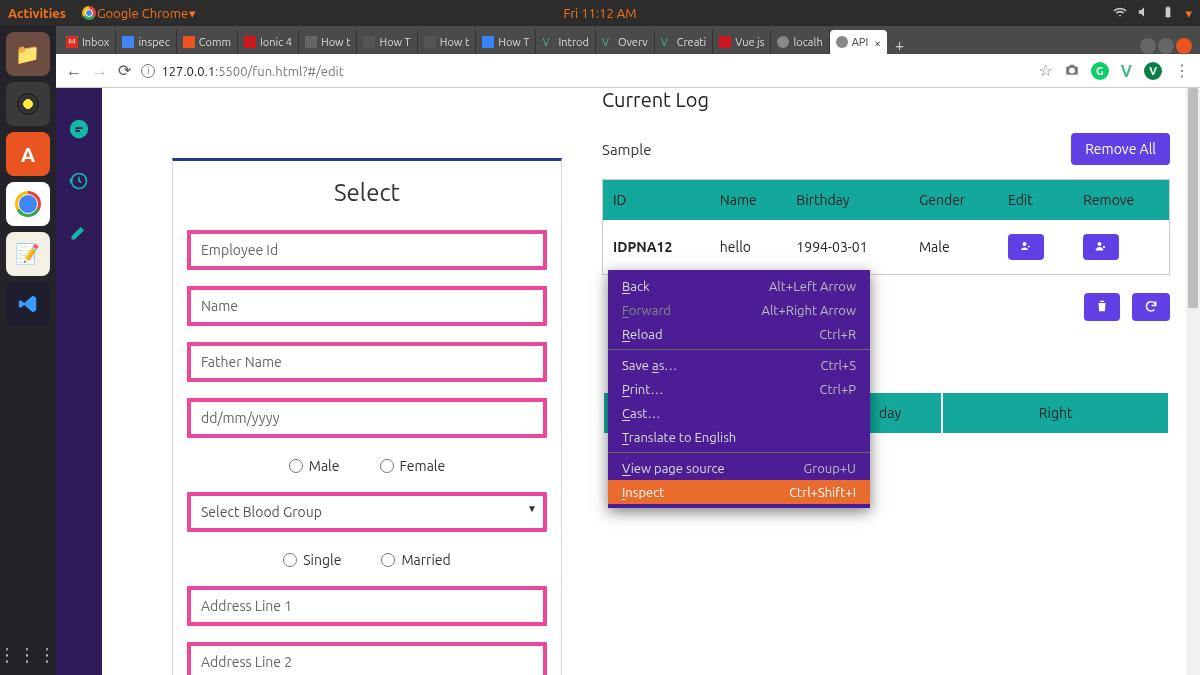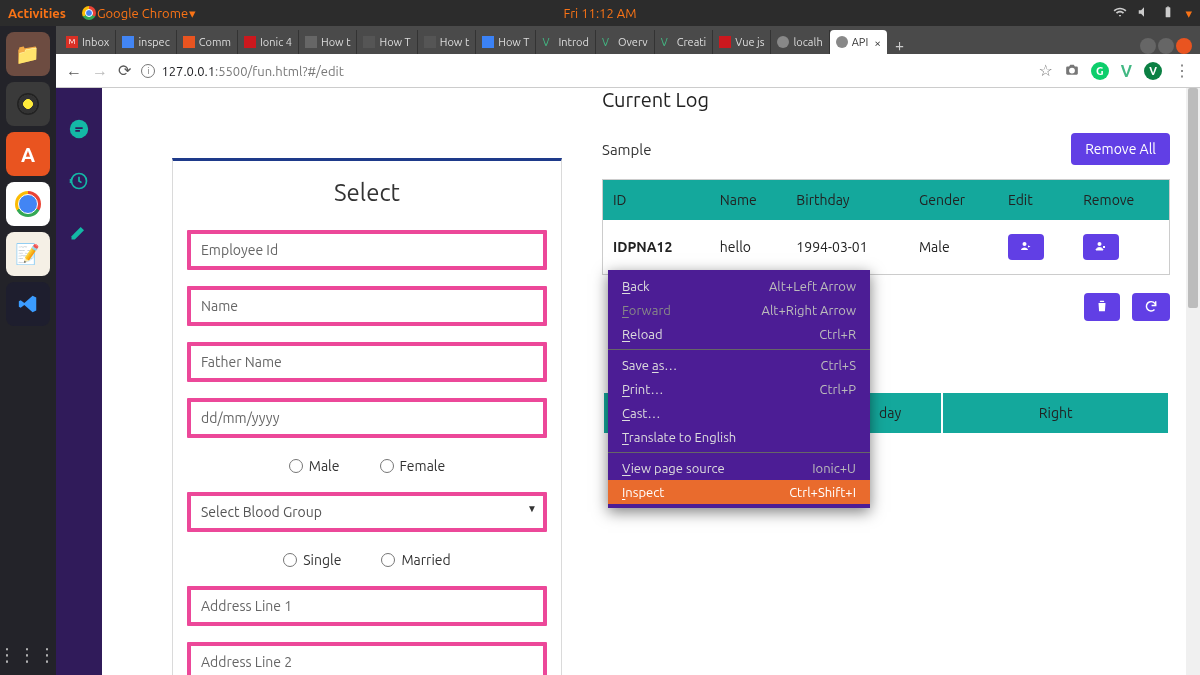--- a/index.html
+++ b/index.html
@@ -401,7 +401,7 @@
   <hr>
   <div class="row">
       <span><span class="u">V</span>iew page source</span>
-      <span class="kb">Ionic+U</span>
+      <span class="kb">Group+U</span>
     </div>
   <div class="row hl">
       <span><span class="u">I</span>nspect</span>

